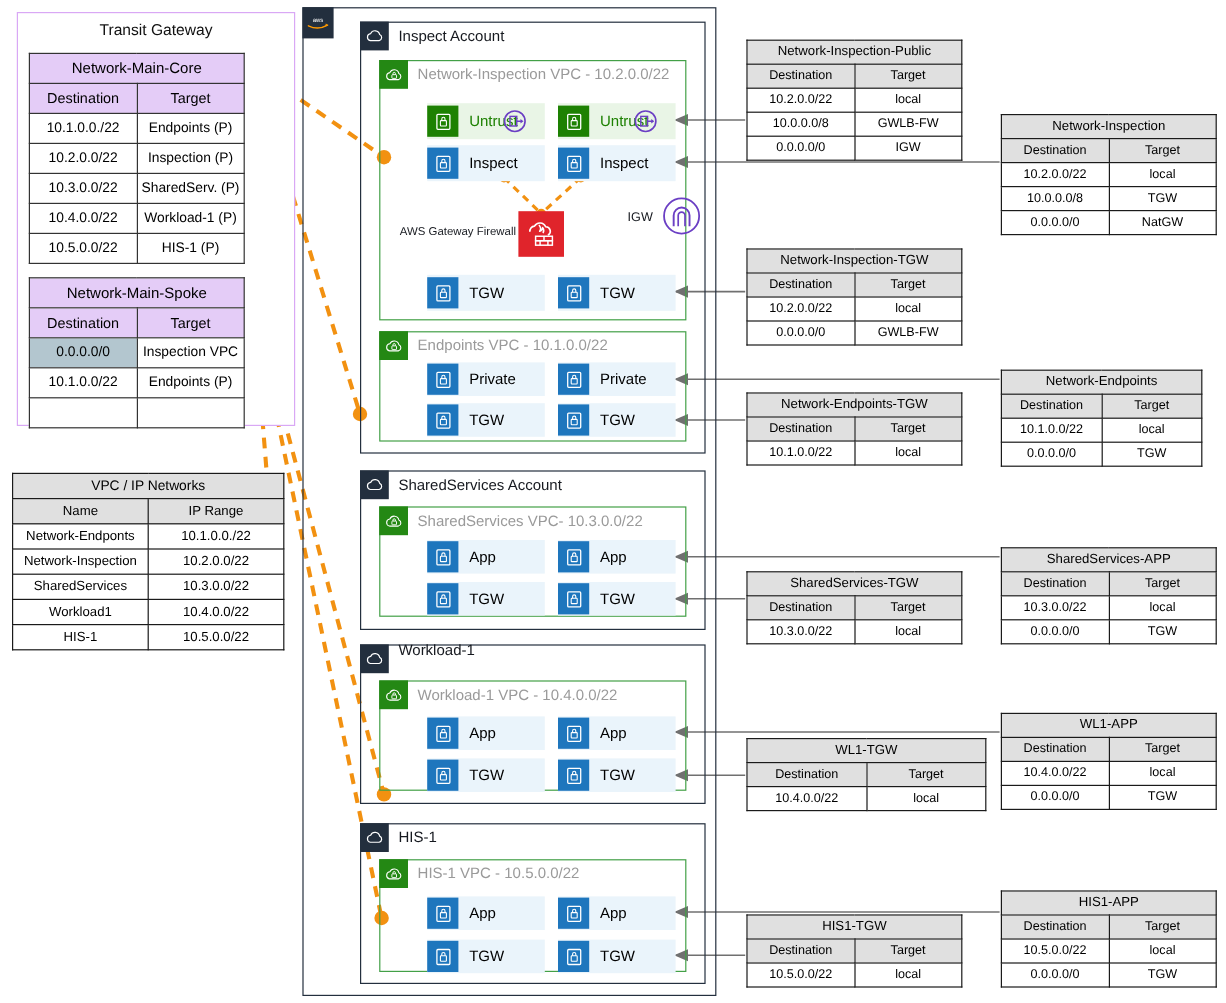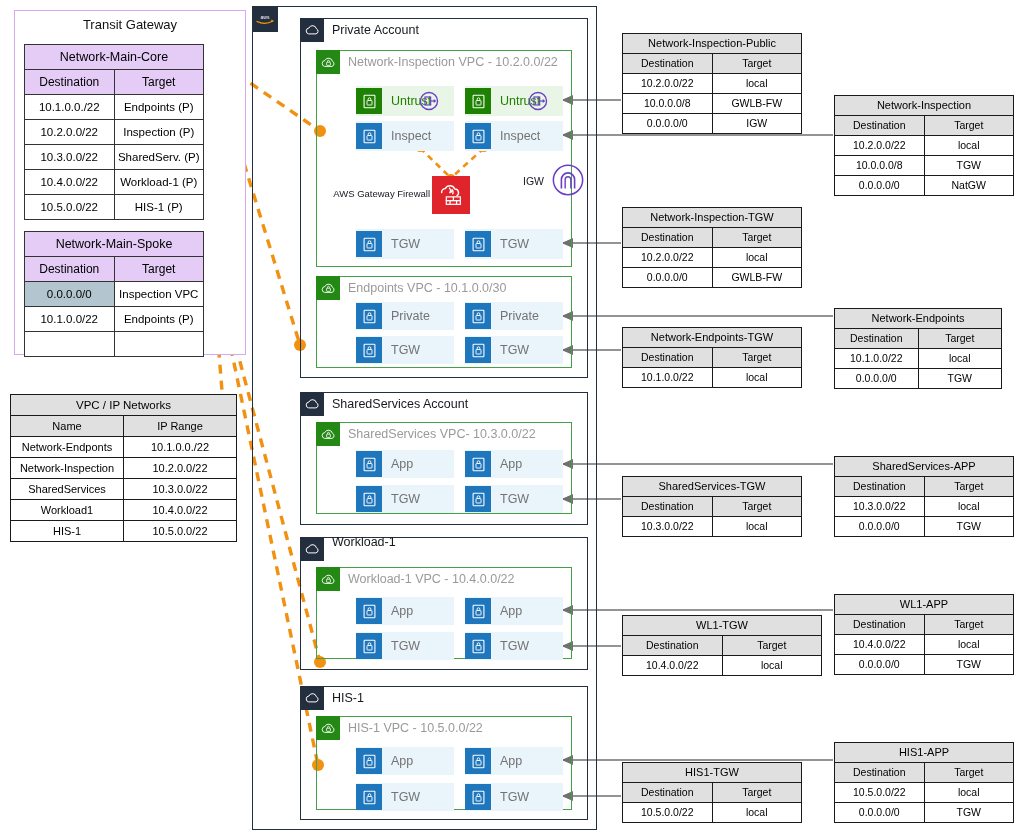--- a/index.html
+++ b/index.html
@@ -389,7 +389,7 @@
       <path d="M6.5,13.5 a4.2,4.2 0 0 1 0.4,-8.3 a5.6,5.6 0 0 1 10.6,1.1 a3.8,3.8 0 0 1 -0.6,7.2 Z" fill="none" stroke="#ffffff" stroke-width="1.4" stroke-linejoin="round"></path>
     </svg>
   </div>
-  <div class="acct-label" style="left:332px;top:18px;">Private Account</div>
+  <div class="acct-label" style="left:332px;top:18px;">Inspect Account</div>
 
   <div class="vpc" style="left:316px;top:50px;width:256px;height:217px;"></div>
   <div class="vpc-badge" style="left:316px;top:50px;">

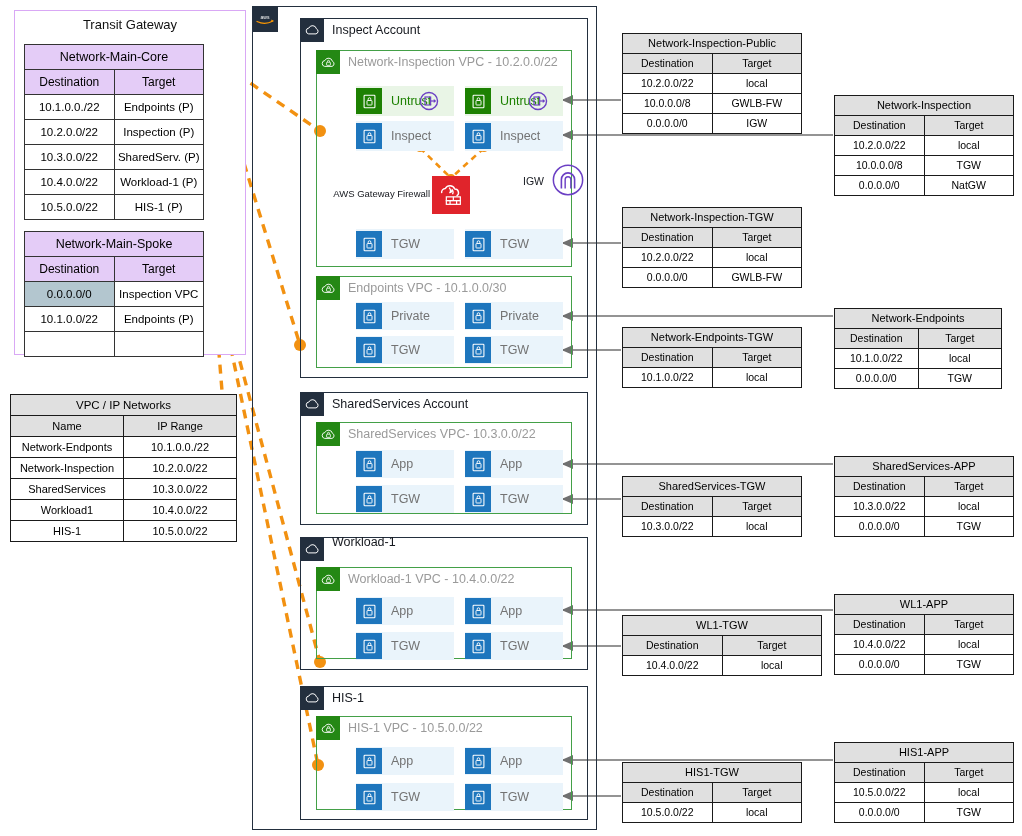--- a/index.html
+++ b/index.html
@@ -176,7 +176,7 @@
     font-size:12.5px;
     white-space:nowrap;
   }
-  .sub-text.blue{color:#737373;}
+  .sub-text.blue{color:#000000;}
   .sub-text.green{color:#1d8102;}
 
   .natgw-ic{

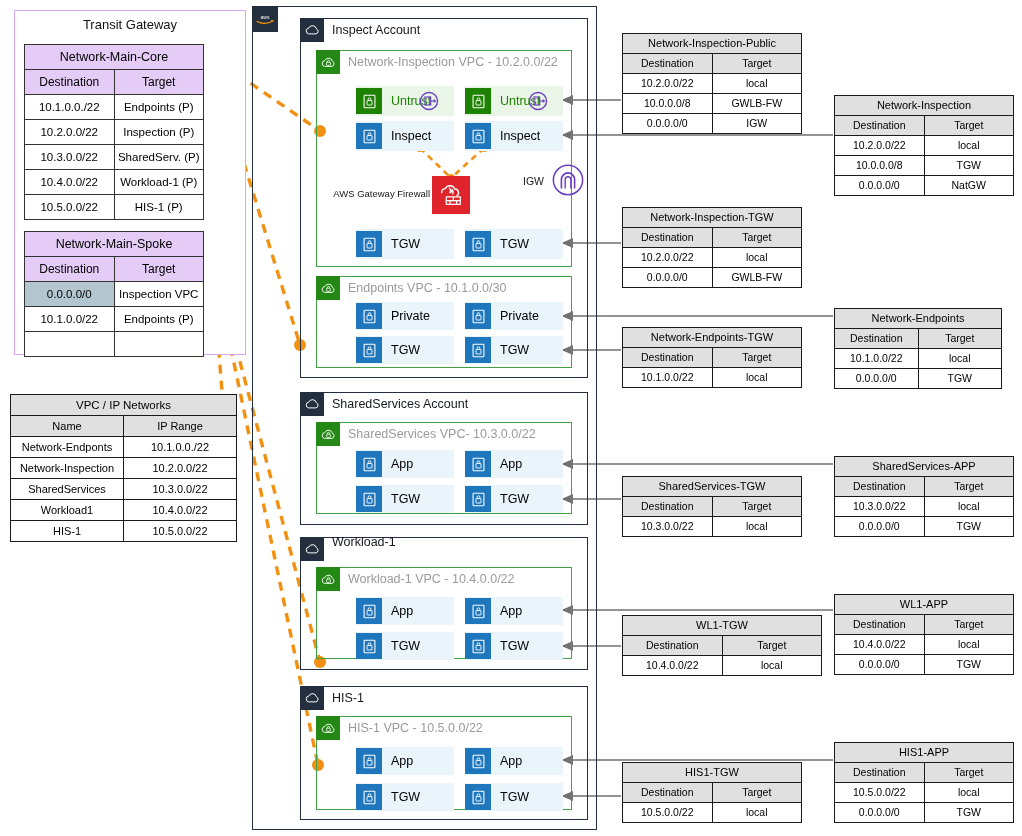--- a/index.html
+++ b/index.html
@@ -511,7 +511,7 @@
       <path d="M10.6,8.6 v-1.3 a1.4,1.4 0 0 1 2.8,0 v1.3" fill="none" stroke="#fff" stroke-width="1.1"></path>
     </svg>
   </div>
-  <div class="vpc-label" style="left:348px;top:276px;">Endpoints VPC - 10.1.0.0/30</div>
+  <div class="vpc-label" style="left:348px;top:276px;">Endpoints VPC - 10.1.0.0/22</div>
 
   <div class="subnet blue" style="left:356px;top:302px;width:98px;height:28px;">
     <span class="sub-icon blue">

